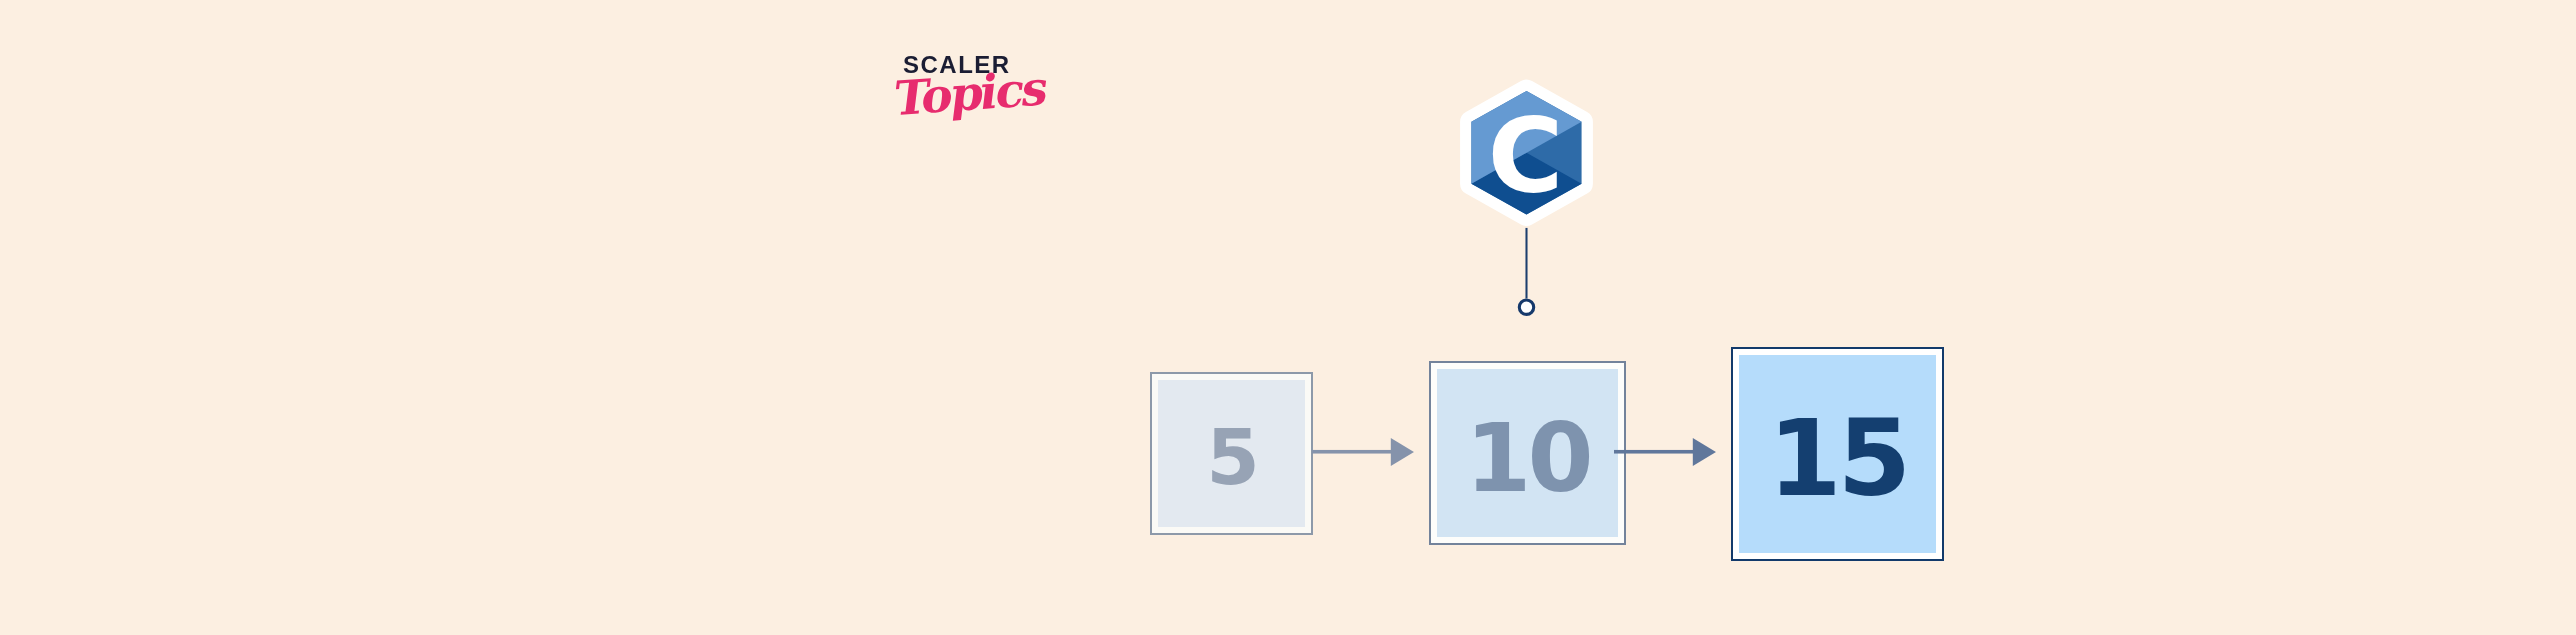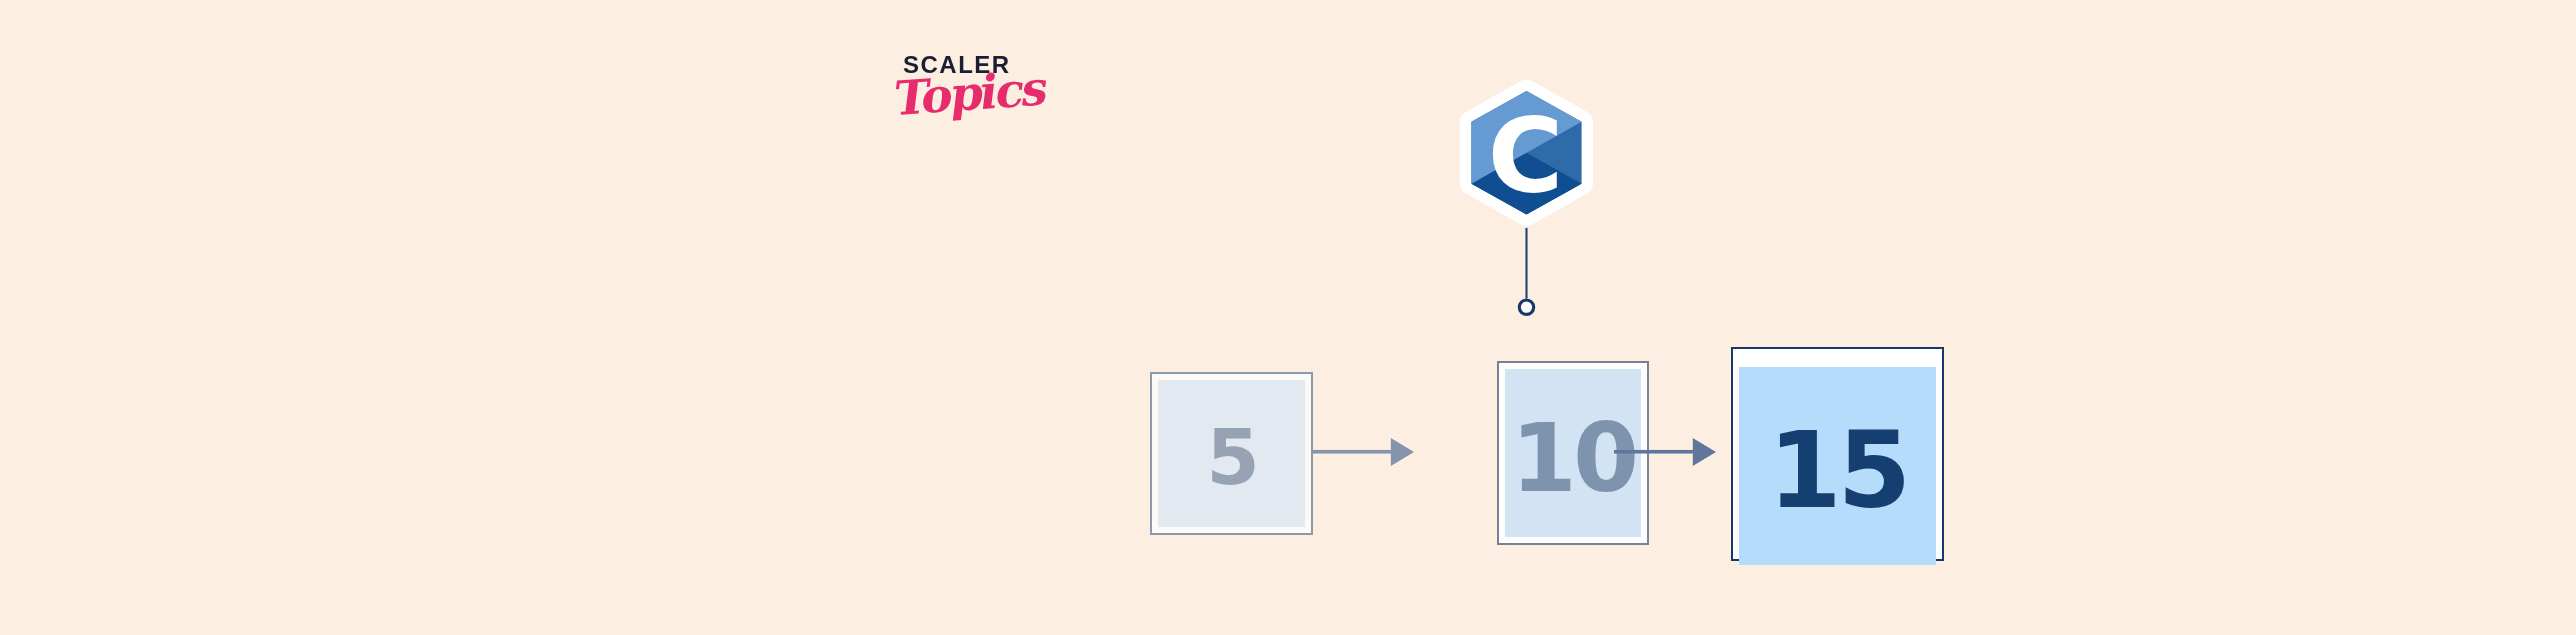--- a/index.html
+++ b/index.html
@@ -76,7 +76,7 @@
     transform:translateY(0.05em);
   }
   .box-0{left:1150px;top:372px;width:163px;height:163px;}
-  .box-1{left:1497px;top:361px;width:152px;height:184px;}
+  .box-1{left:1429px;top:361px;width:197px;height:184px;}
   .box-2{left:1731px;top:347px;width:213px;height:214px;}
   .box-0 .box-value{font-size:77px;}
   .box-1 .box-value{font-size:95px;}

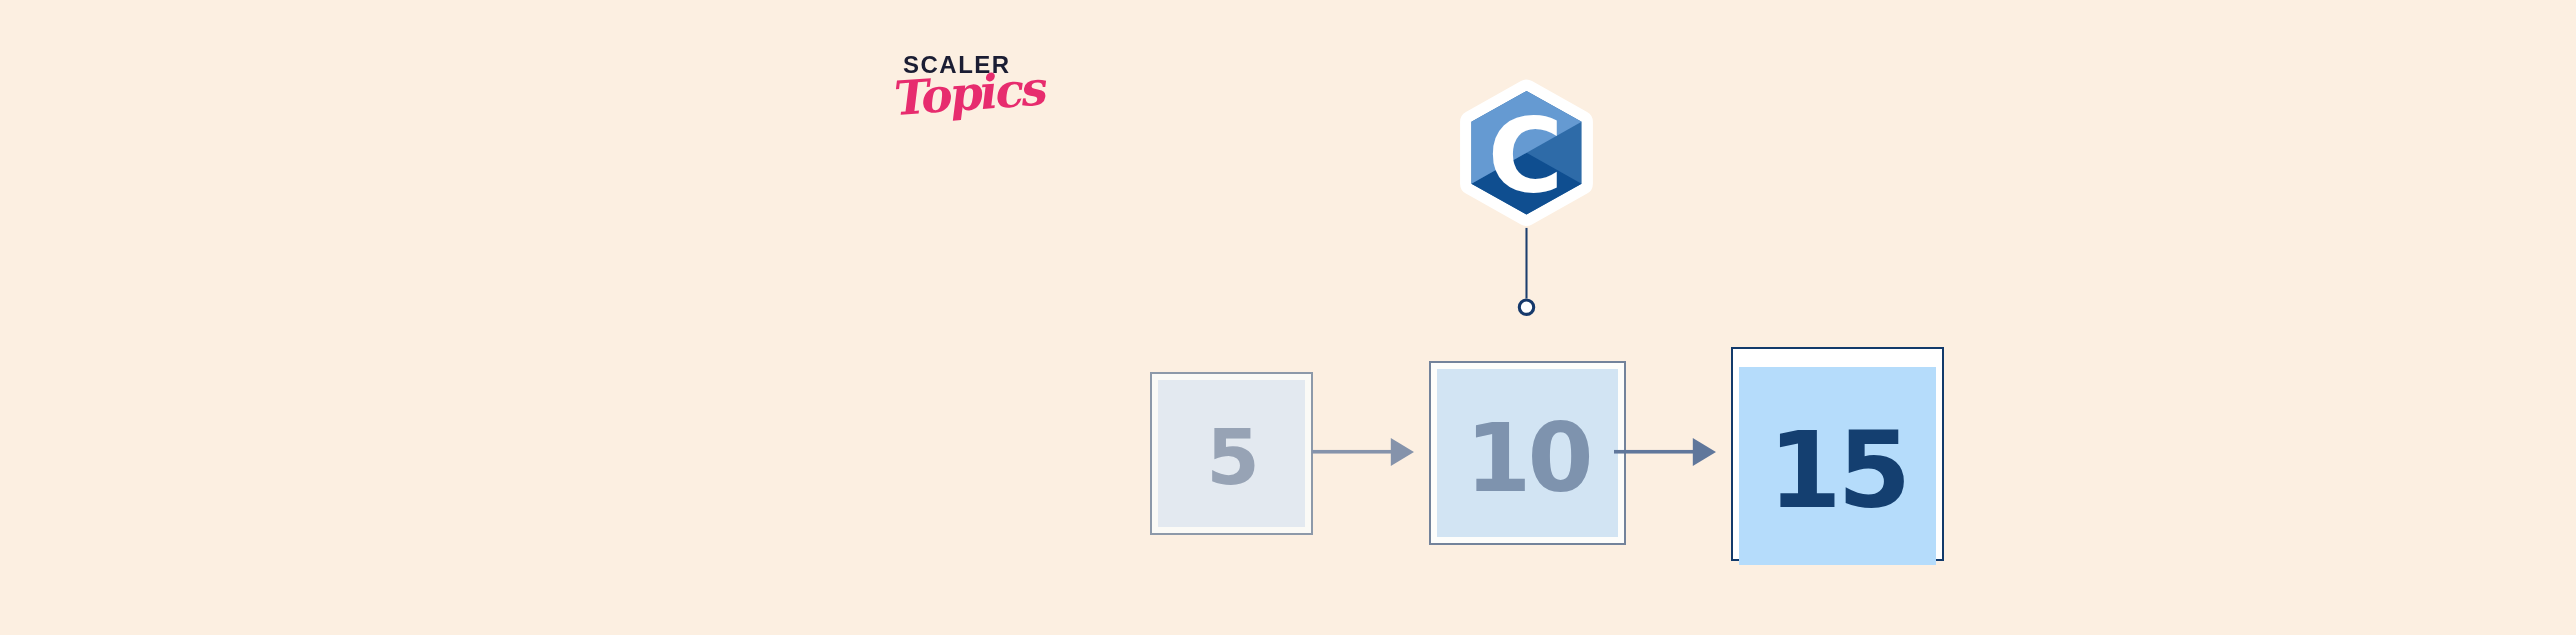--- a/index.html
+++ b/index.html
@@ -128,7 +128,7 @@
   </div>
 
   <div class="value-box box-2" style="border-color: rgb(18, 58, 107); background: rgb(255, 255, 255);">
-    <div class="box-fill" style="background: rgb(181, 220, 251); margin-top: 12px;">
+    <div class="box-fill" style="background: rgb(181, 220, 251);">
       <div class="box-value" style="color: rgb(20, 63, 112);">15</div>
     </div>
   </div>

